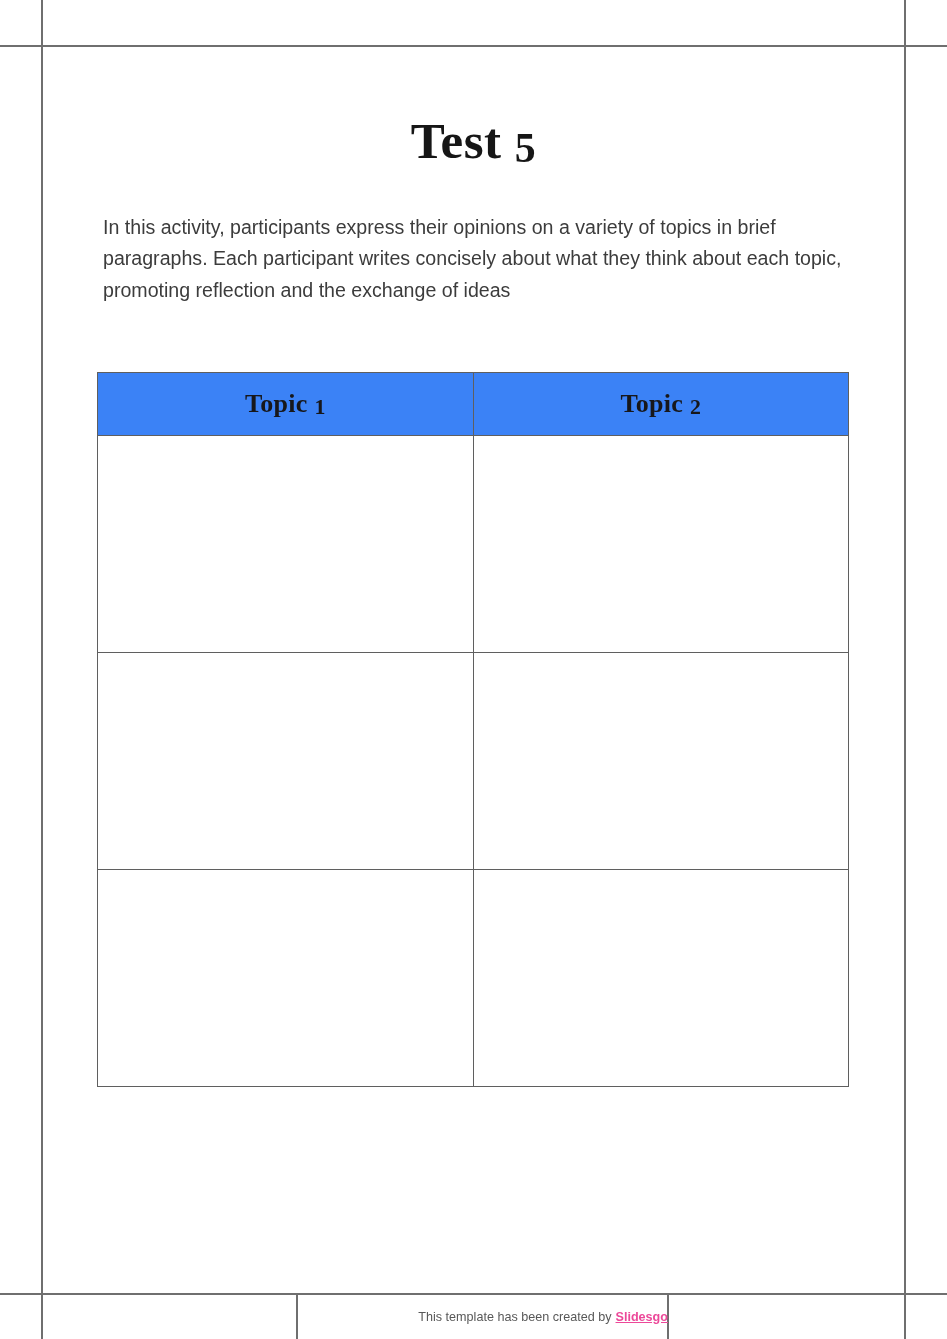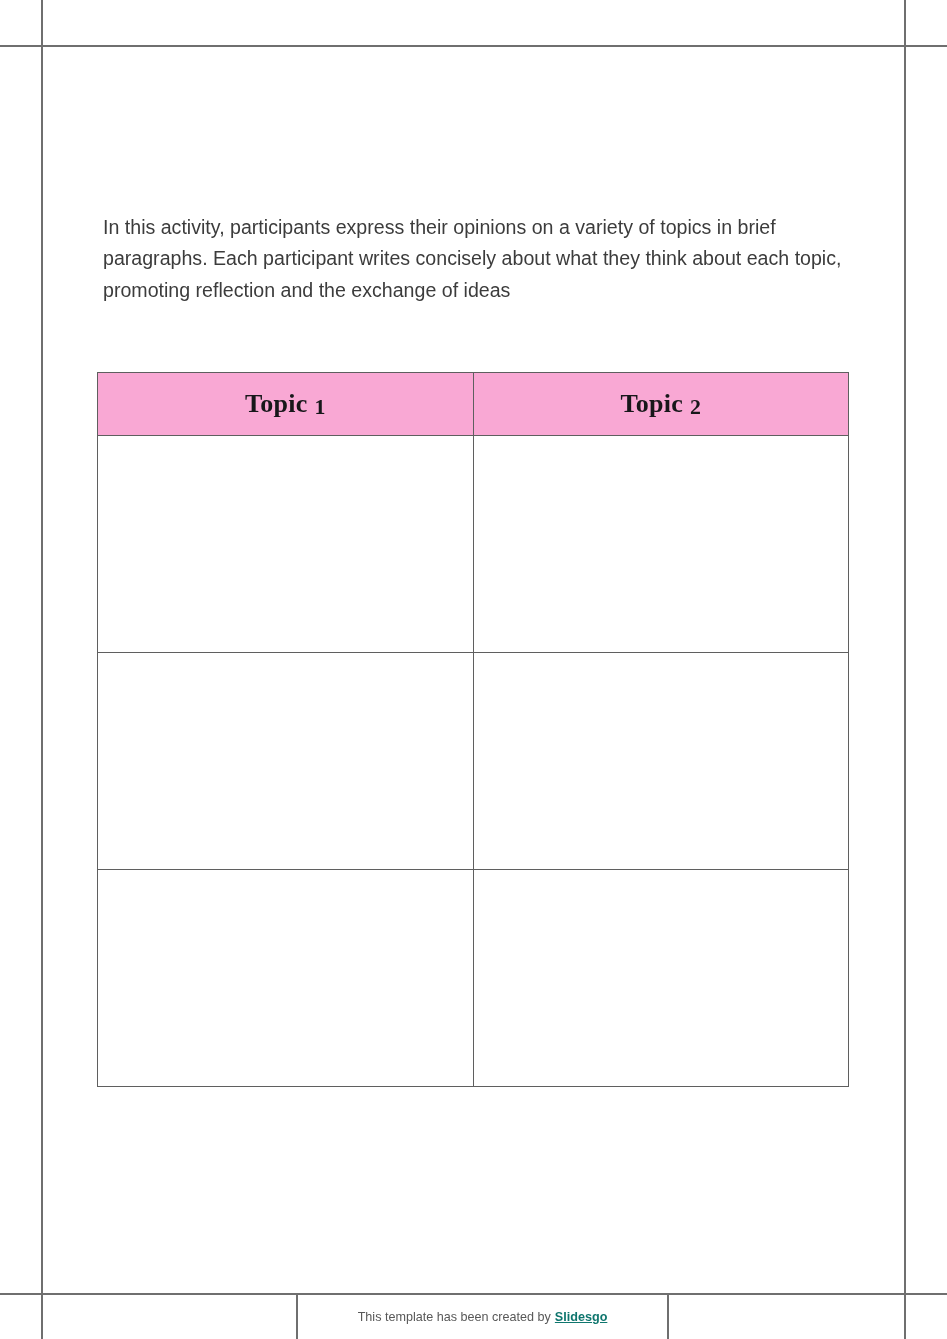--- a/index.html
+++ b/index.html
@@ -149,6 +149,10 @@
 
 <div class="page">
 
+  <div class="page-title">
+    <span>Test</span>
+    <span class="osf">5</span>
+  </div>
 
   <div class="intro-paragraph">In this activity, participants express their opinions on a variety of topics in brief paragraphs. Each participant writes concisely about what they think about each topic, promoting reflection and the exchange of ideas</div>
 

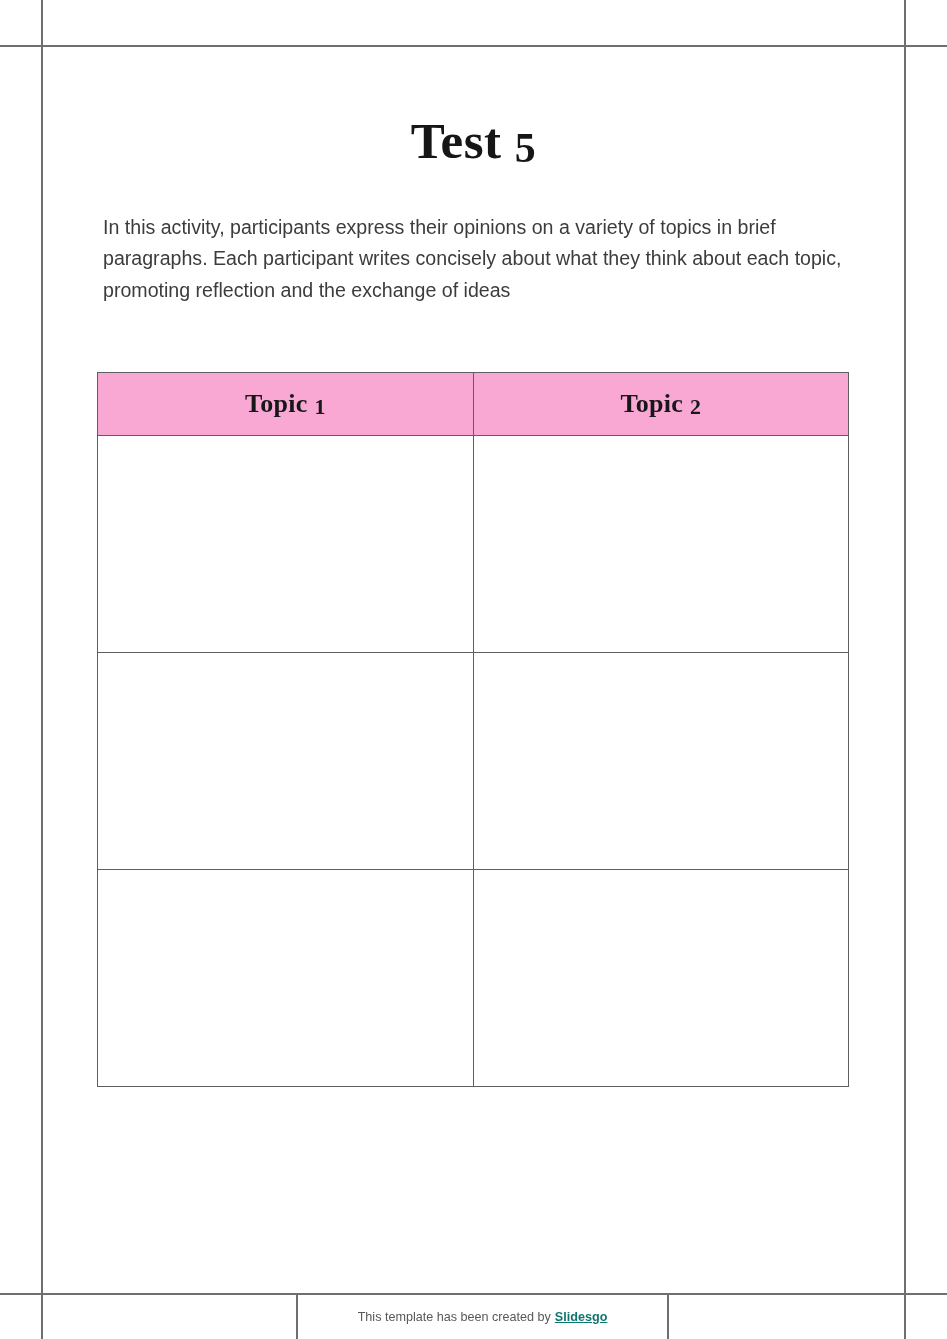--- a/index.html
+++ b/index.html
@@ -83,7 +83,7 @@
     margin: 0;
   }
   .topic-header {
-    background: #f9a8d4;
+    background: #3b82f6;
     height: 62px;
     text-align: center;
     vertical-align: middle;

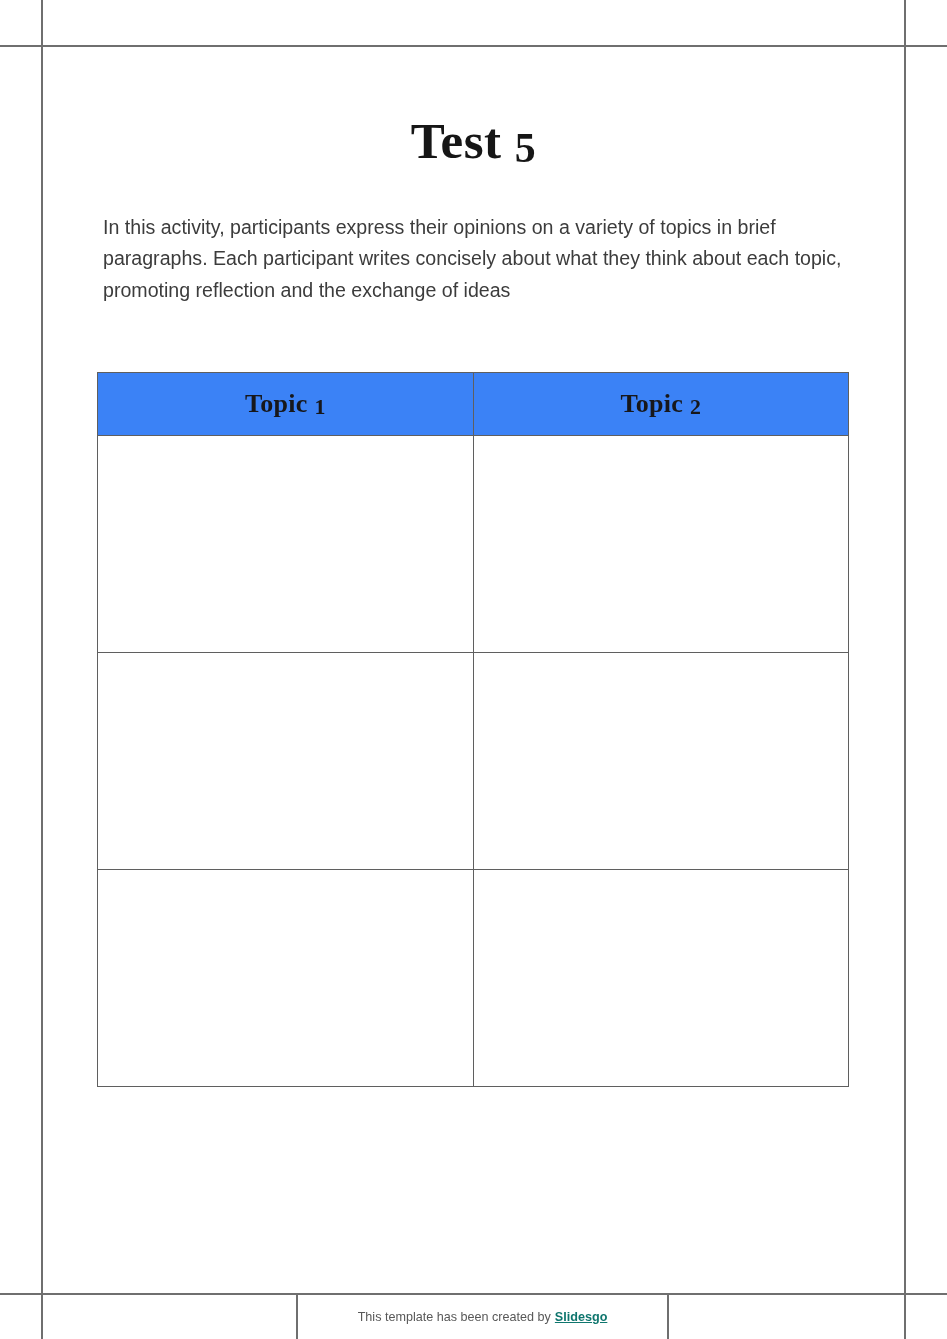--- a/index.html
+++ b/index.html
@@ -126,7 +126,7 @@
     height: 45px;
     display: flex;
     align-items: center;
-    justify-content: center;
+    justify-content: flex-end;
     font-size: 12.6px;
     color: #585858;
     font-family: "Liberation Sans", sans-serif;

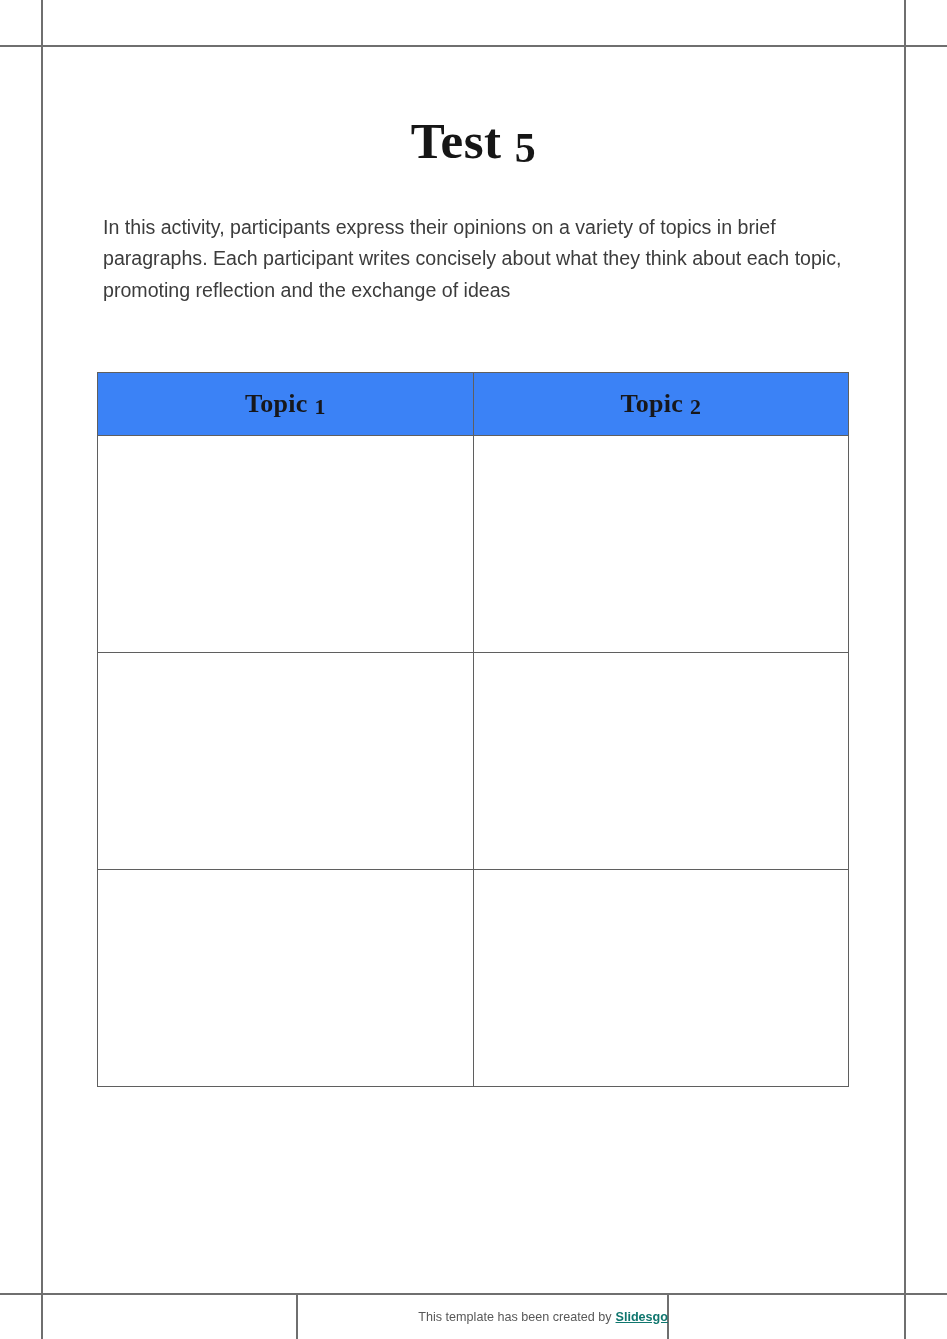--- a/index.html
+++ b/index.html
@@ -134,7 +134,7 @@
   }
   .footer-brand {
     font-weight: 700;
-    color: #0f766e;
+    color: #ec4899;
     text-decoration: underline;
     margin-left: 4px;
   }

